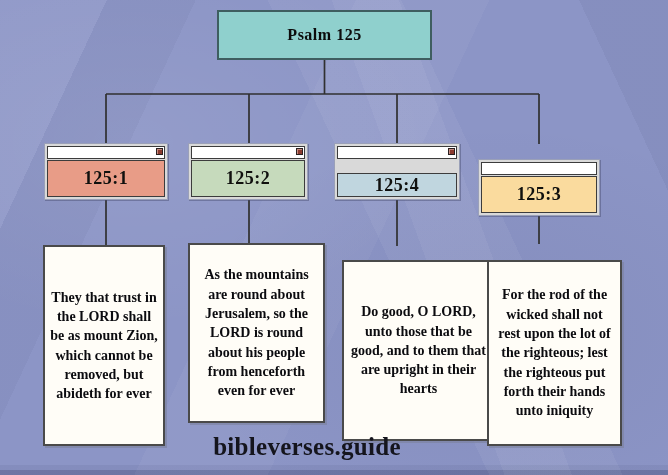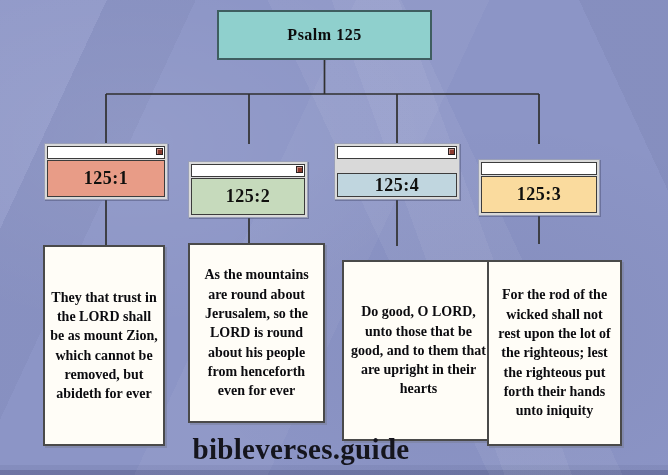--- a/index.html
+++ b/index.html
@@ -53,7 +53,7 @@
     font-size:14px;font-weight:bold;line-height:1.38;color:#0b0b0f;
   }
   .w1{left:44px;top:143px;width:124px;}
-  .w2{left:188px;top:143px;width:120px;margin-top:18px;}
+  .w2{left:188px;top:143px;width:120px;}
   .w3{left:334px;top:143px;width:126px;gap:13px;}
   .w4{left:478px;top:143px;width:122px;margin-top:16px;}
   .t1{left:43px;top:245px;width:122px;height:201px;}

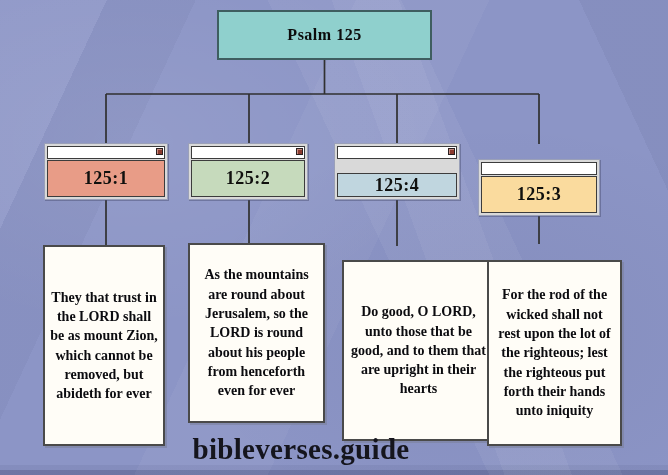--- a/index.html
+++ b/index.html
@@ -61,8 +61,8 @@
   .t3{left:342px;top:260px;width:153px;height:181px;}
   .t4{left:487px;top:243px;width:135px;height:186px;margin-top:17px;}
   .brand{
-    position:absolute;left:5px;top:433px;width:592px;
-    text-align:center;font-size:29px;font-weight:bold;color:#15151d;
+    position:absolute;left:11px;top:433px;width:592px;
+    text-align:center;font-size:25px;font-weight:bold;color:#15151d;
     letter-spacing:0.3px;
   }
 </style>

